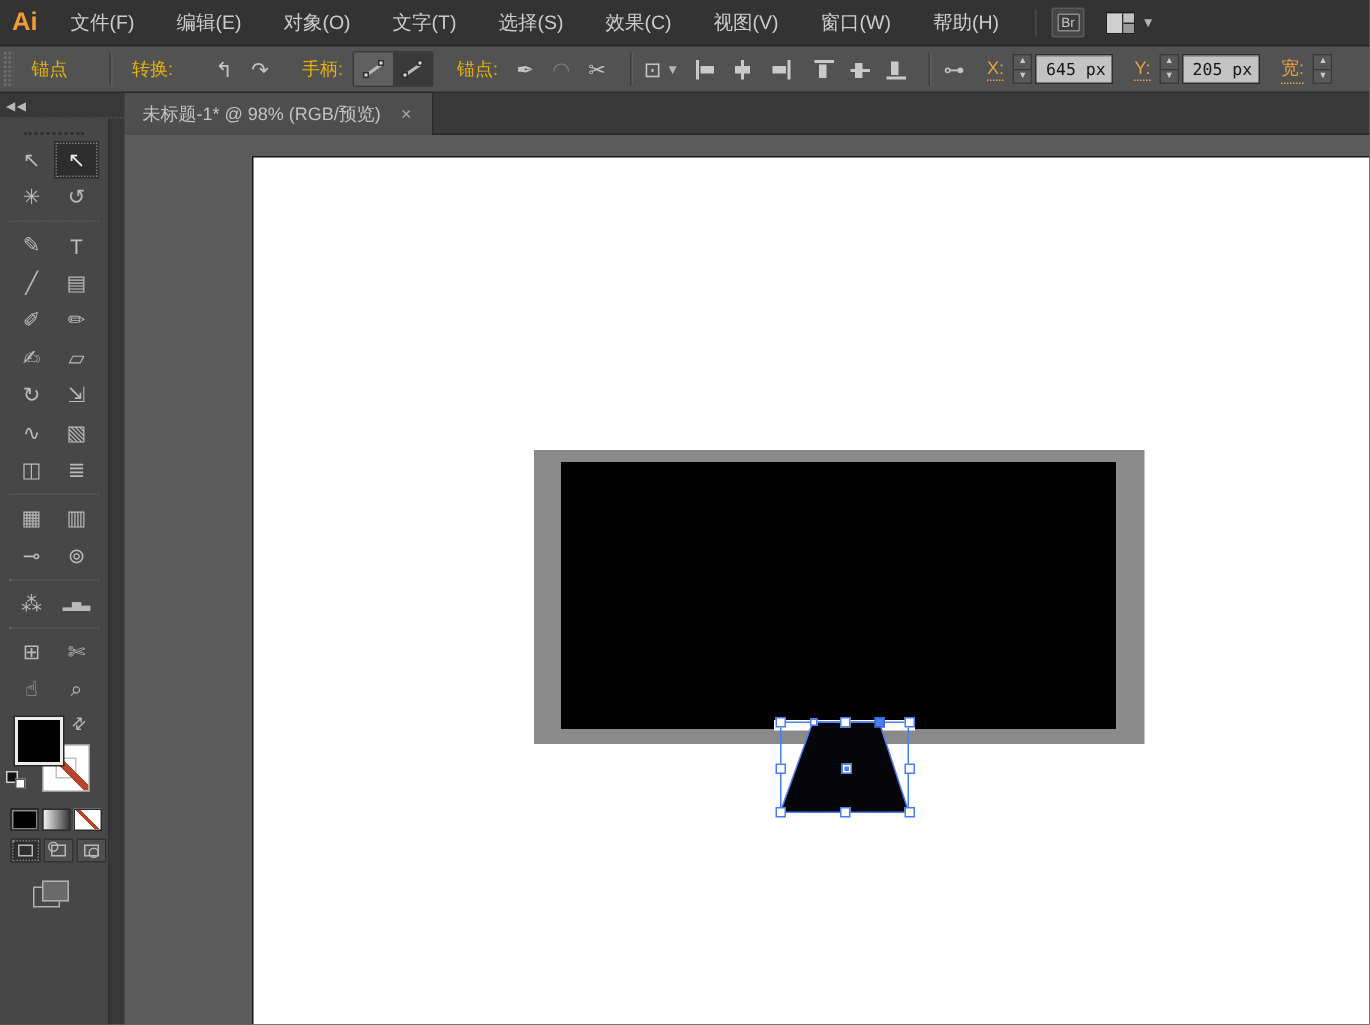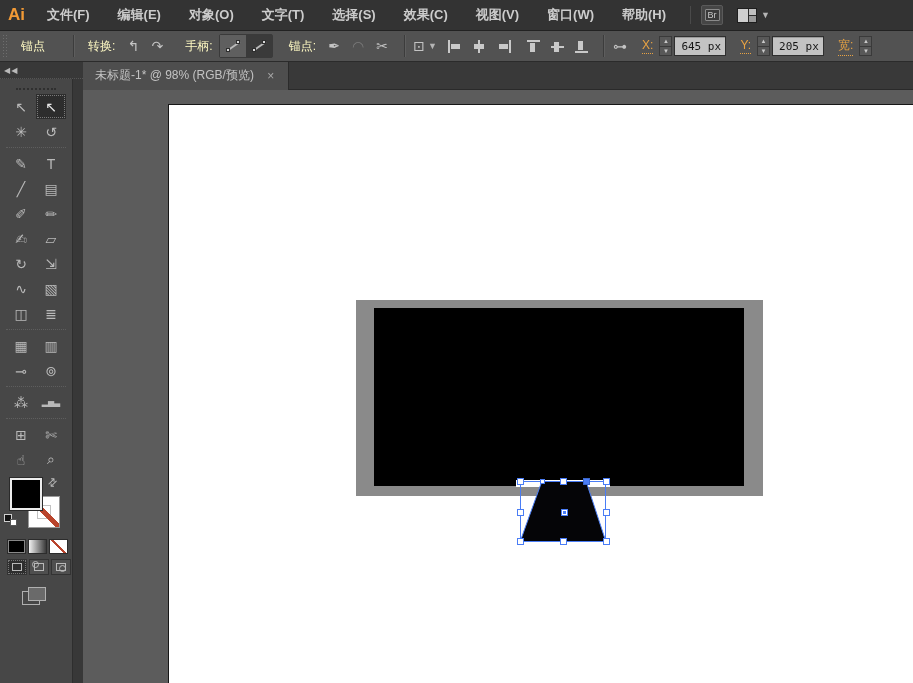--- a/index.html
+++ b/index.html
@@ -163,7 +163,7 @@
 
 <div class="menubar">
   <span class="ai-logo">Ai</span>
-  <div id="menu-items" style="display:flex;font-weight:bold;">
+  <div id="menu-items" style="display:flex;">
       <div class="menu-item">文件(F)</div>
       <div class="menu-item">编辑(E)</div>
       <div class="menu-item">对象(O)</div>

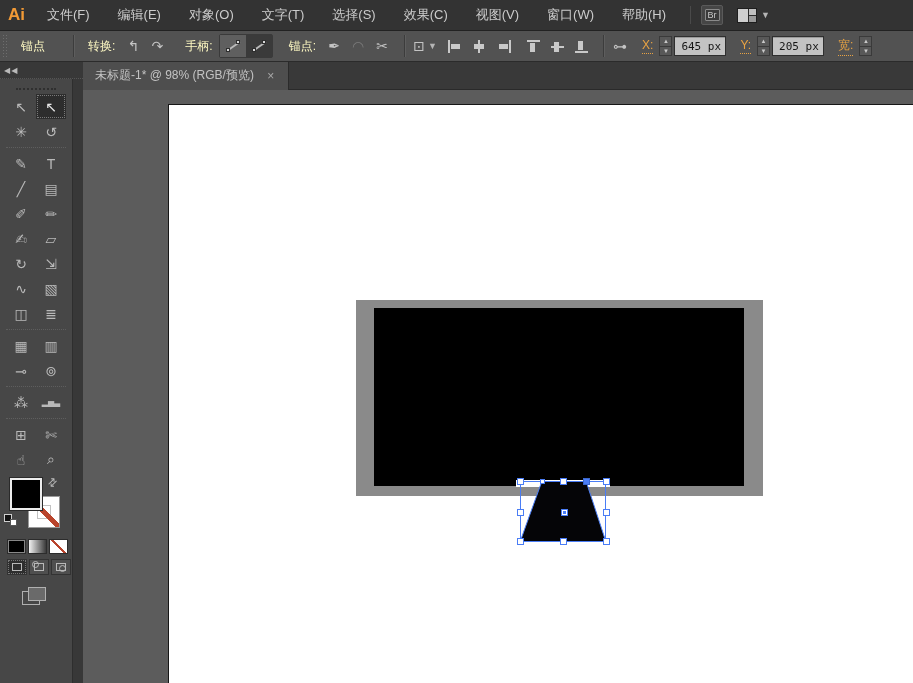--- a/index.html
+++ b/index.html
@@ -34,7 +34,7 @@
   .grip-v { width:7px; height:24px; margin:0 6px 0 2px;
     background-image:radial-gradient(#6e6e6e 1px, transparent 1px);
     background-size:3px 3px; }
-  .cb-label { color:#fef9c3; font-size:12px; }
+  .cb-label { color:#eab308; font-size:12px; }
   .cb-sep { width:1px; height:22px; background:#3c3c3c; box-shadow:1px 0 0 #5e5e5e; }
   .cb-btn { min-width:24px; height:22px; display:flex; align-items:center;
     justify-content:center; color:#c4c4c4; font-size:14px; border-radius:2px;

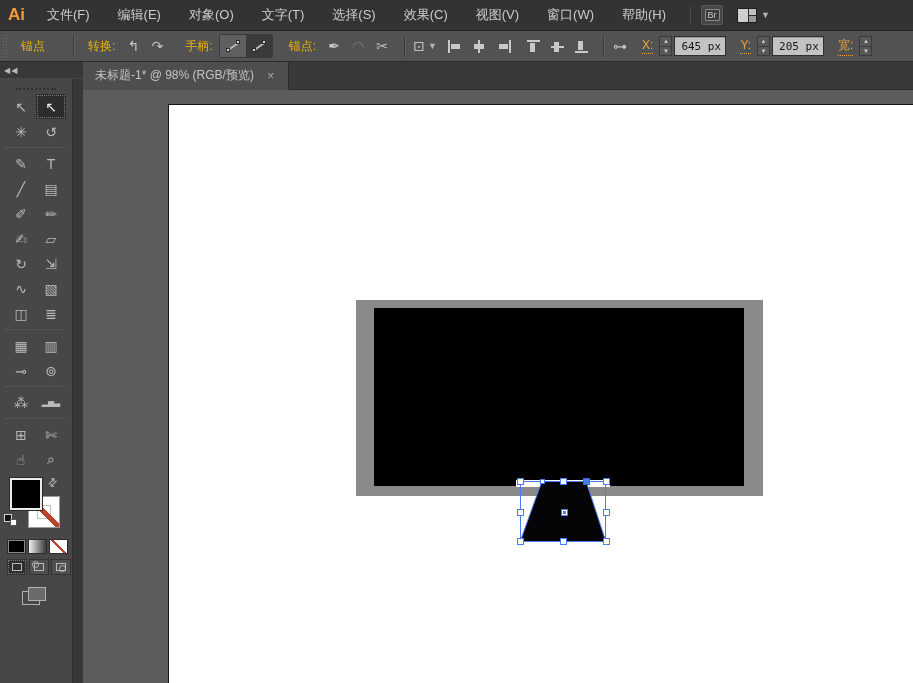--- a/index.html
+++ b/index.html
@@ -194,7 +194,7 @@
   <div class="grip-v"></div>
   <span class="cb-label" style="margin:0 28px 0 6px;">锚点</span>
   <div class="cb-sep"></div>
-  <span class="cb-label" style="margin:0 6px 0 14px;">转换:</span>
+  <span class="cb-label" style="margin:0 22px 0 14px;">转换:</span>
   <div class="cb-btn">
       <span>↰</span>
     </div>

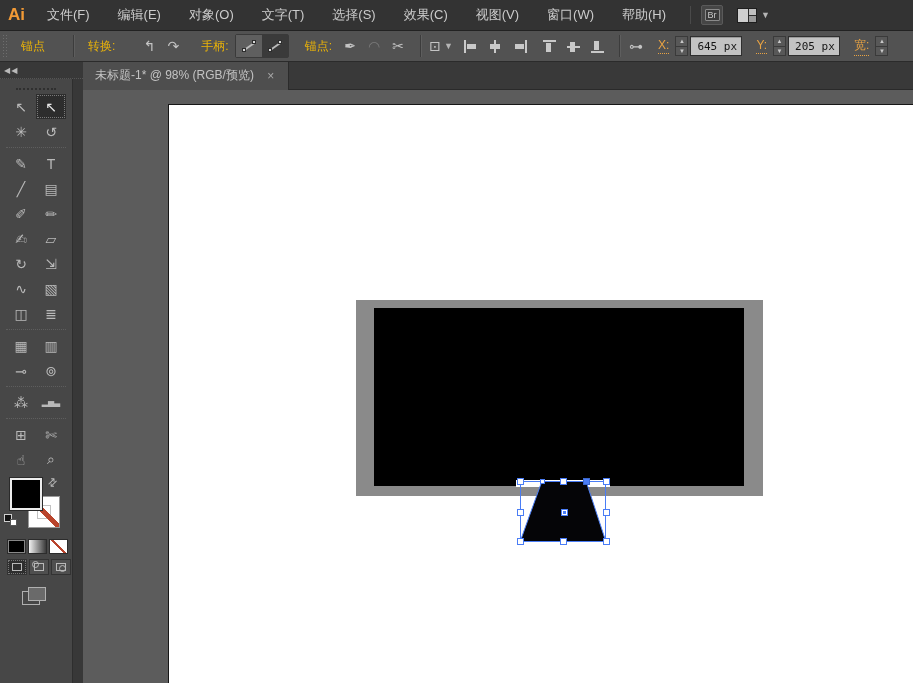--- a/index.html
+++ b/index.html
@@ -128,7 +128,7 @@
 
   
   .doc { flex:1; display:flex; flex-direction:column; }
-  .tabbar { height:28px; background:#393939; display:flex; align-items:center;
+  .tabbar { height:28px; background:#393939; display:flex; align-items:flex-start;
     border-bottom:1px solid #2a2a2a; }
   .tab { height:28px; background:#4e4e4e; display:flex; align-items:center;
     padding:0 10px 0 12px; gap:10px; border-right:1px solid #2b2b2b; }

